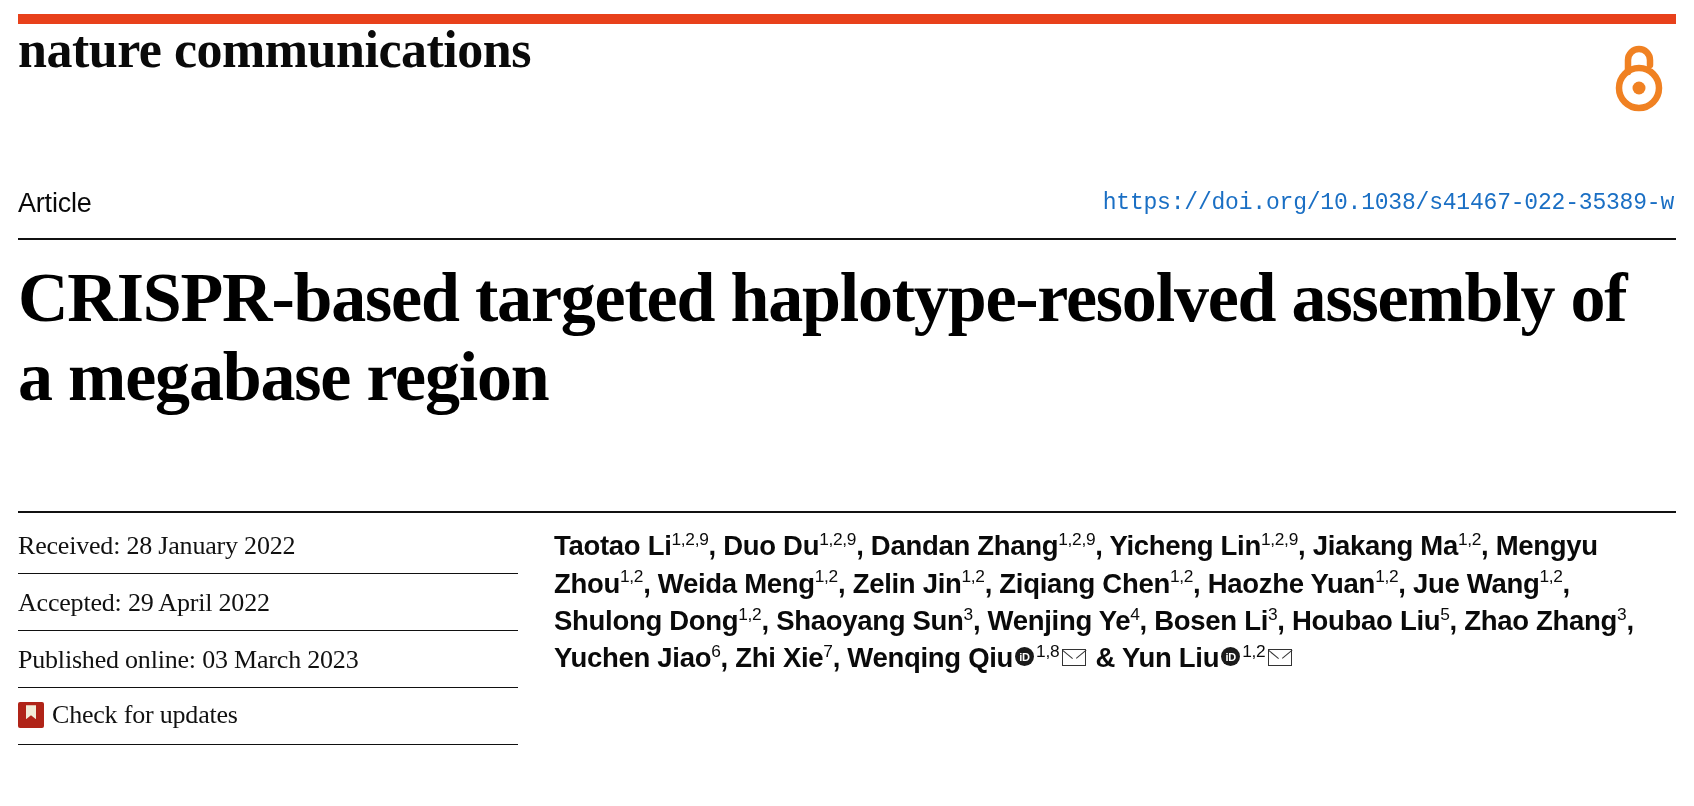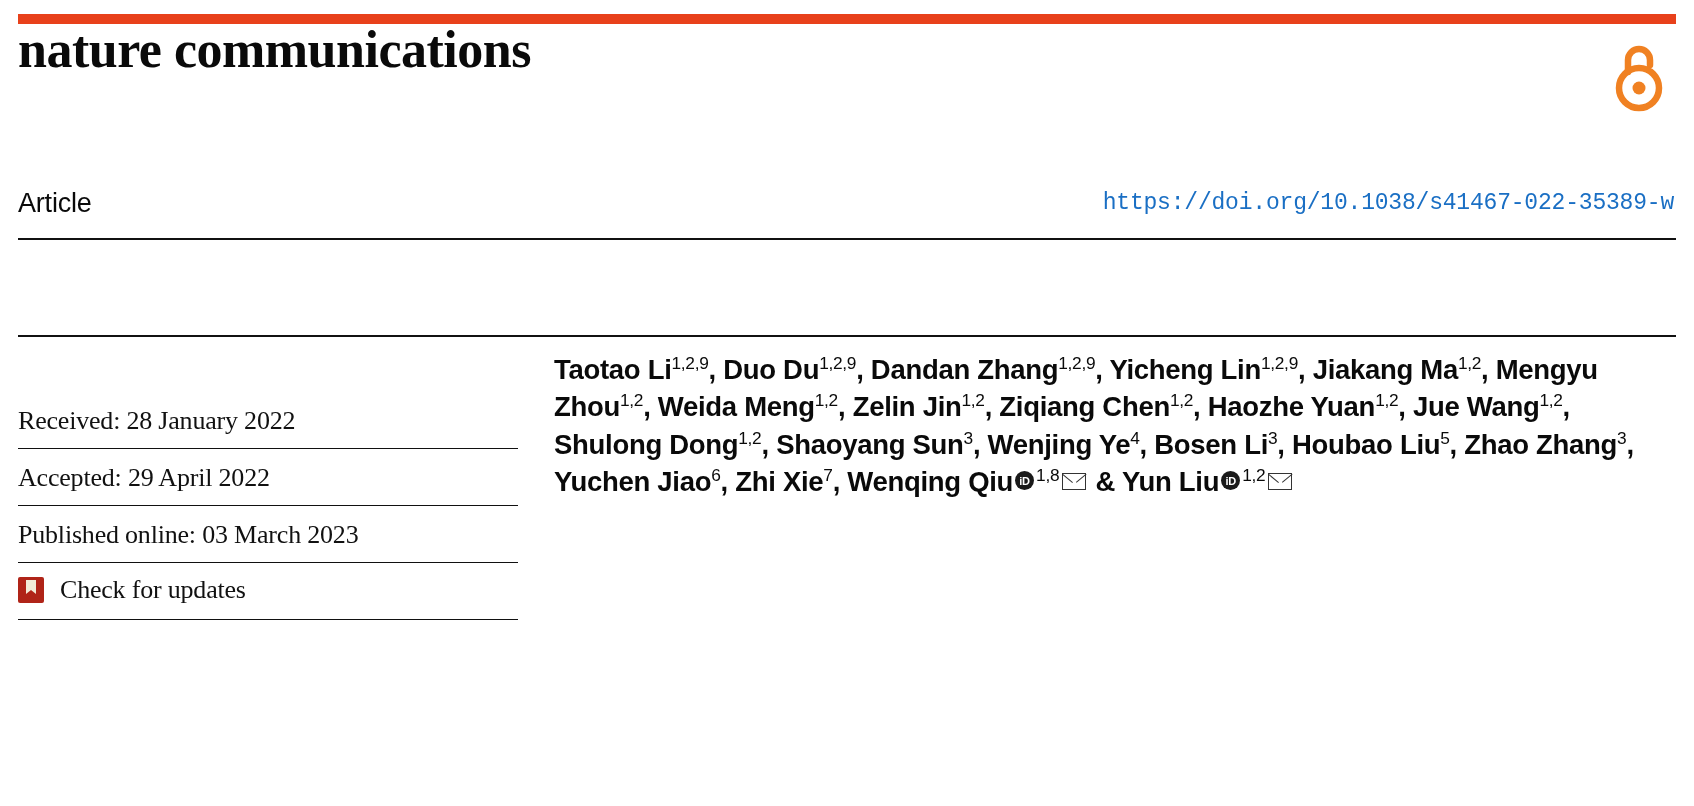--- a/index.html
+++ b/index.html
@@ -234,6 +234,7 @@
 
   <div class="rule-black"></div>
 
+  <h1 class="paper-title">CRISPR-based targeted haplotype-resolved assembly of a megabase region</h1>
 
   <div class="lower-rule"></div>
 

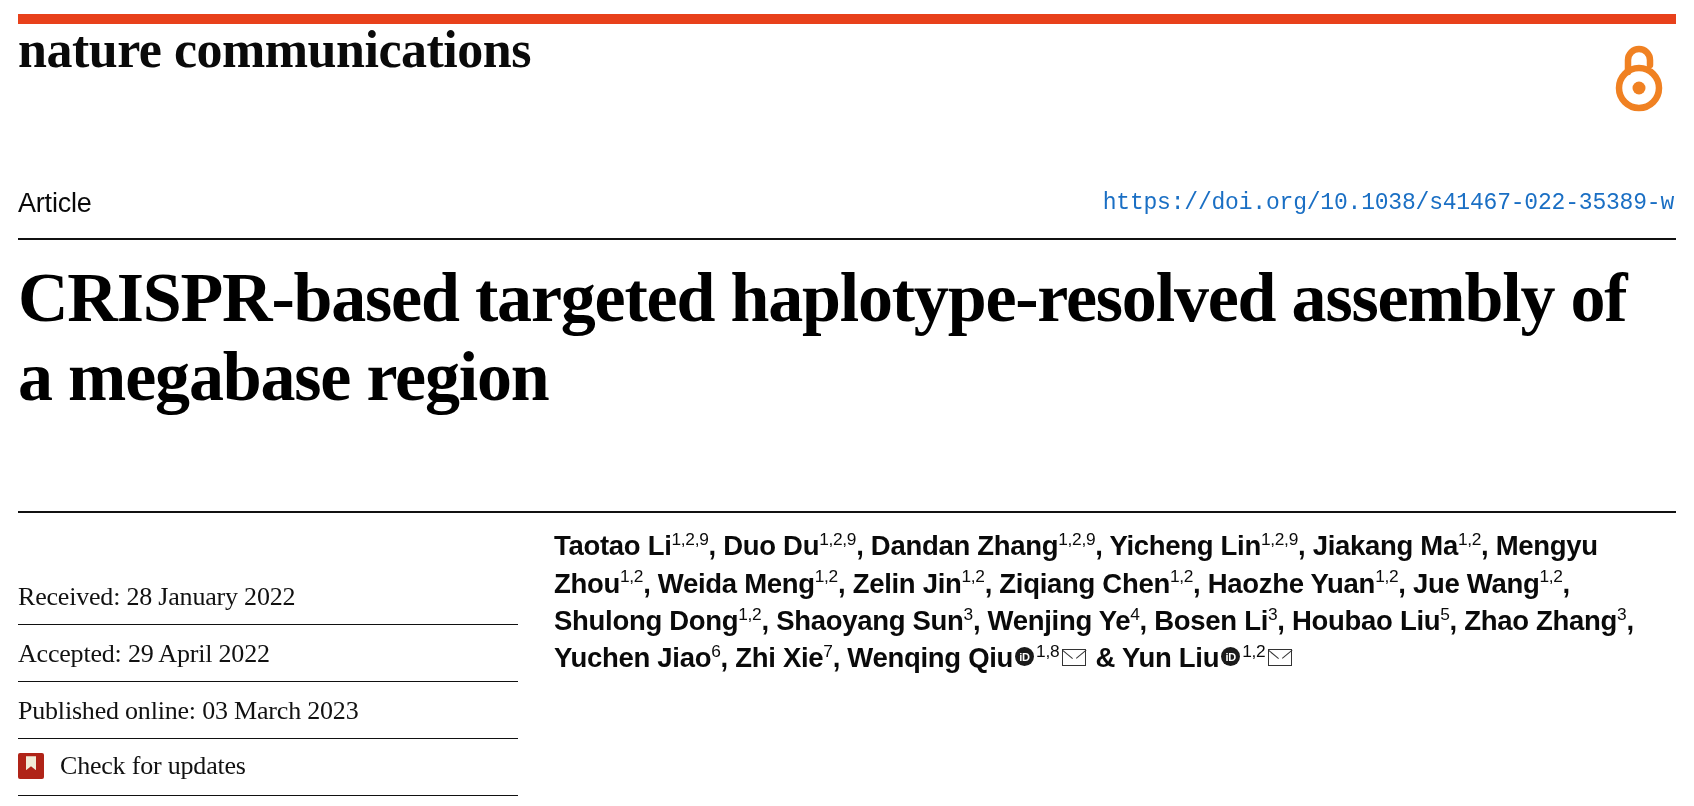--- a/index.html
+++ b/index.html
@@ -102,8 +102,7 @@
     letter-spacing: -0.2px;
   }
   .hist-item.first {
-    padding-top: 25px;
-    margin-top: 44px;
+    padding-top: 18px;
   }
   .check-updates {
     display: flex;

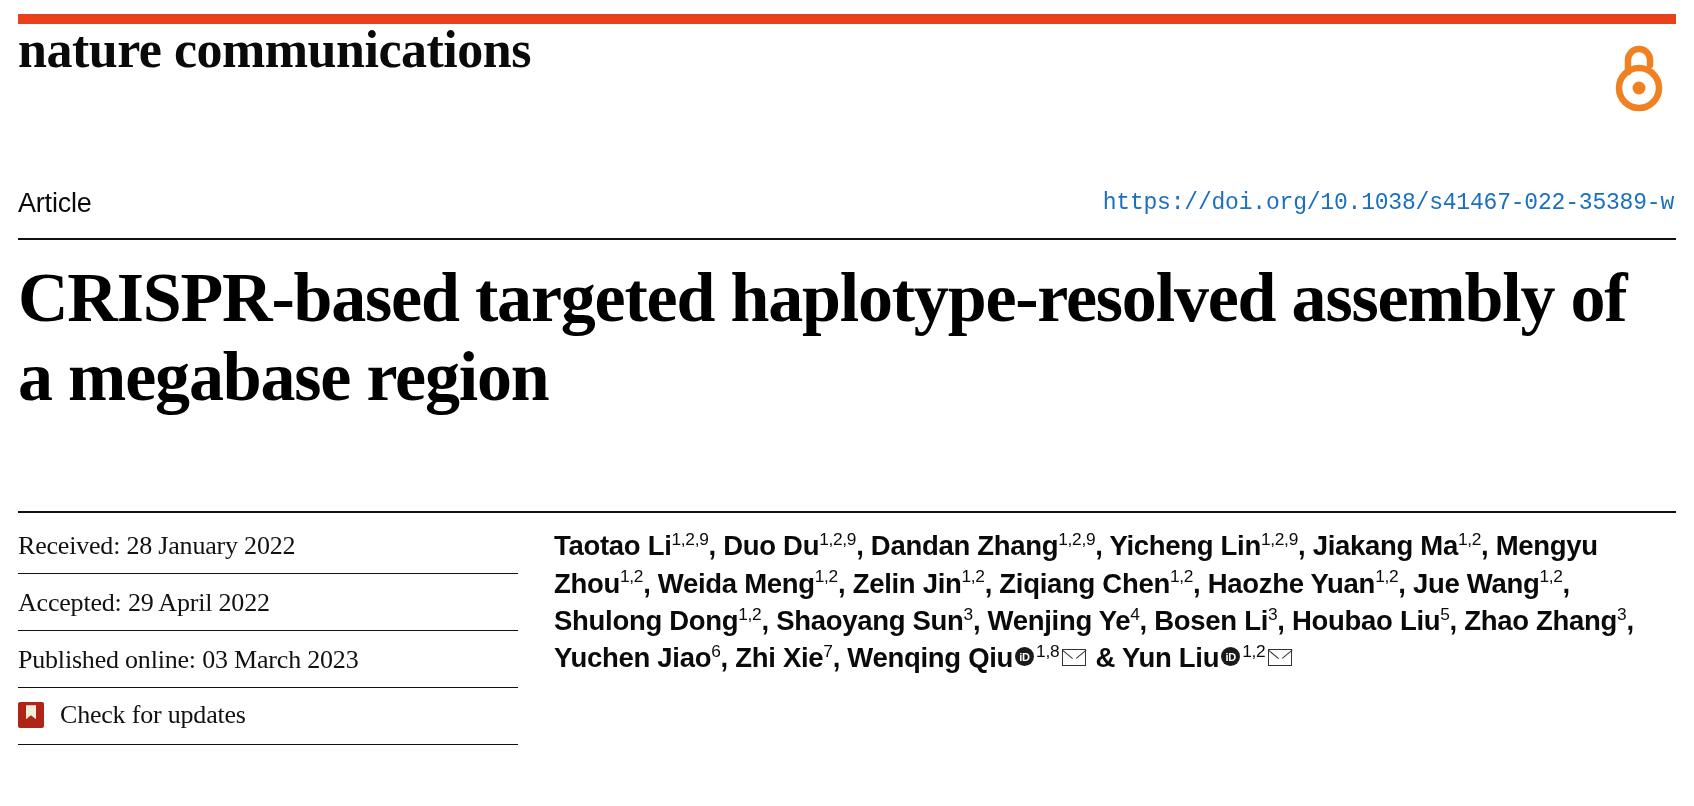--- a/index.html
+++ b/index.html
@@ -107,7 +107,7 @@
   .check-updates {
     display: flex;
     align-items: center;
-    gap: 16px;
+    gap: 8px;
     padding: 12px 0 14px 0;
     border-bottom: 1.6px solid #111;
   }

